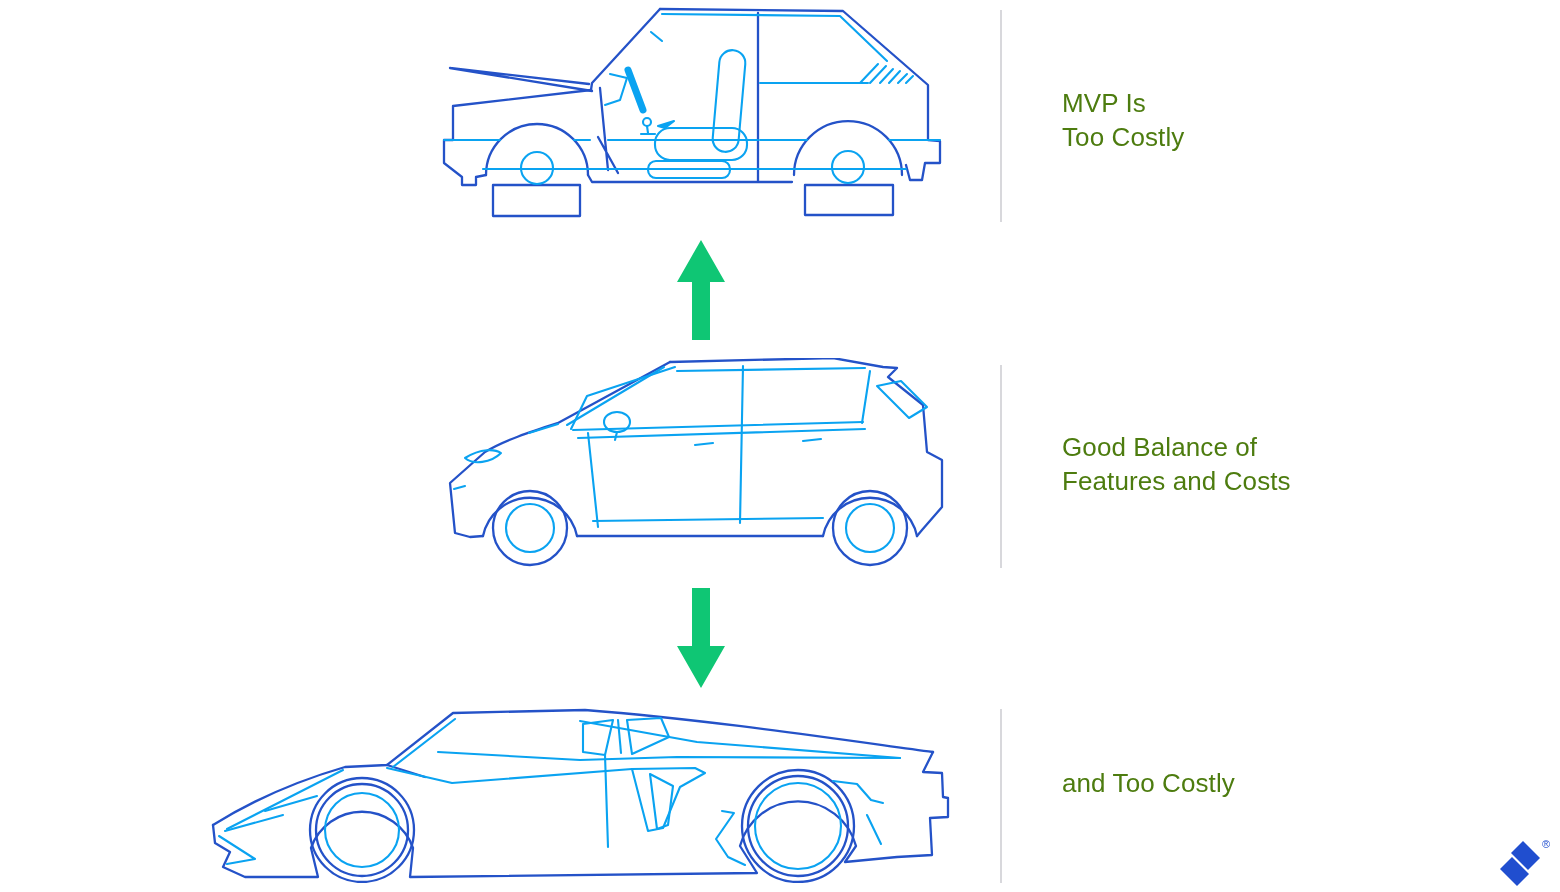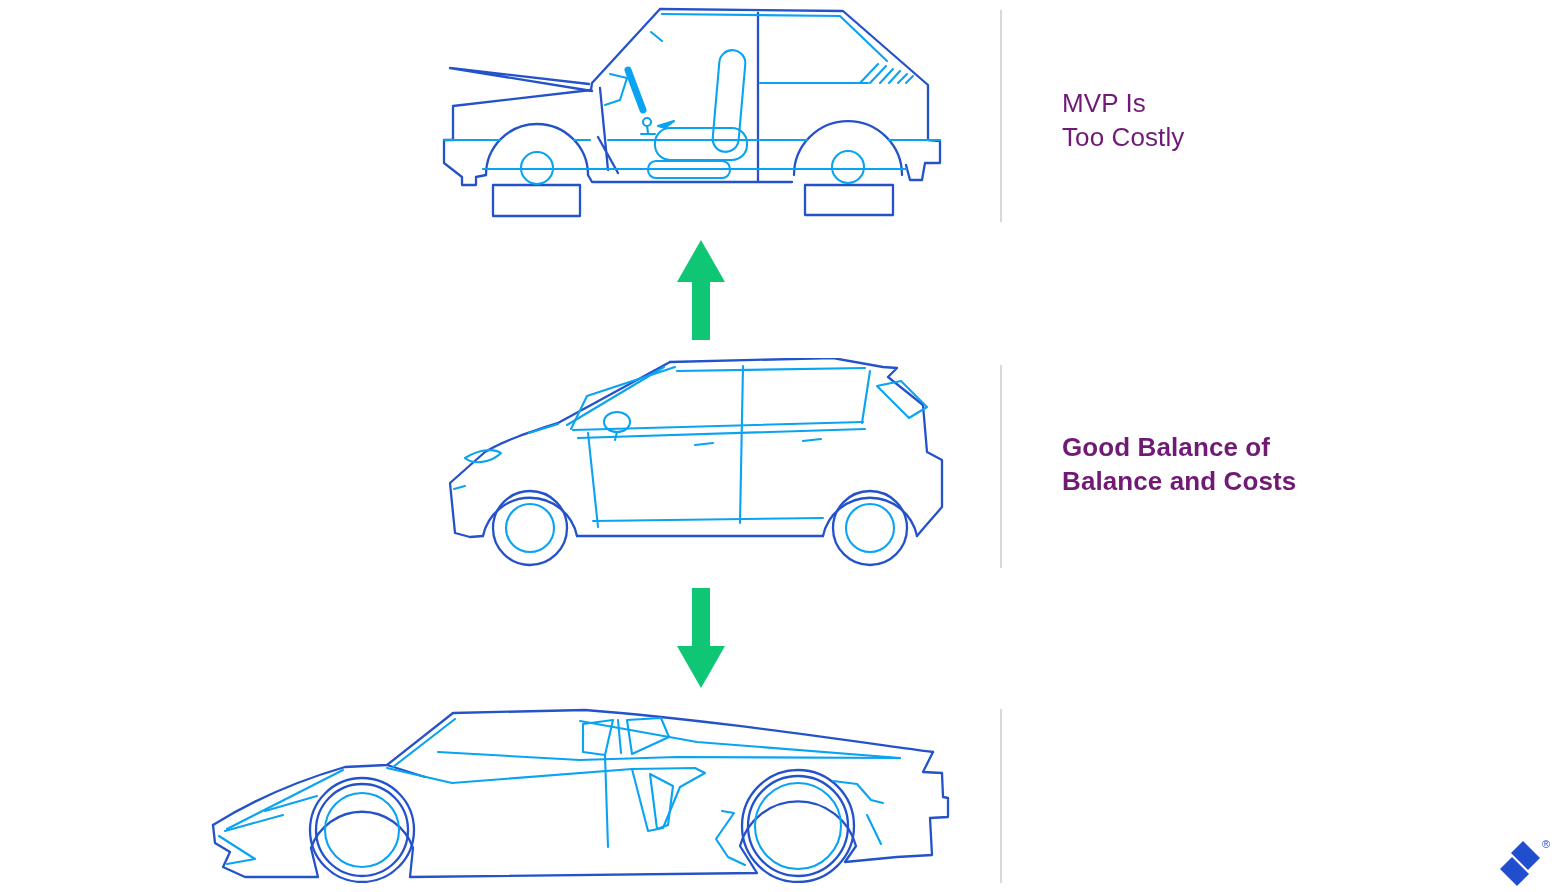--- a/index.html
+++ b/index.html
@@ -9,7 +9,7 @@
   }
   .abs{position:absolute;}
   .divider{width:2px;background:#d8d8dc;}
-  .label{color:#701a75;font-size:26px;line-height:34px;letter-spacing:.1px;}
+  .label{color:#4d7c0f;font-size:26px;line-height:34px;letter-spacing:.1px;}
   .label.bold{font-weight:bold;}
   svg{display:block;}
   .car-dark{fill:none;stroke-width:2.3;stroke-linejoin:round;stroke-linecap:round;}

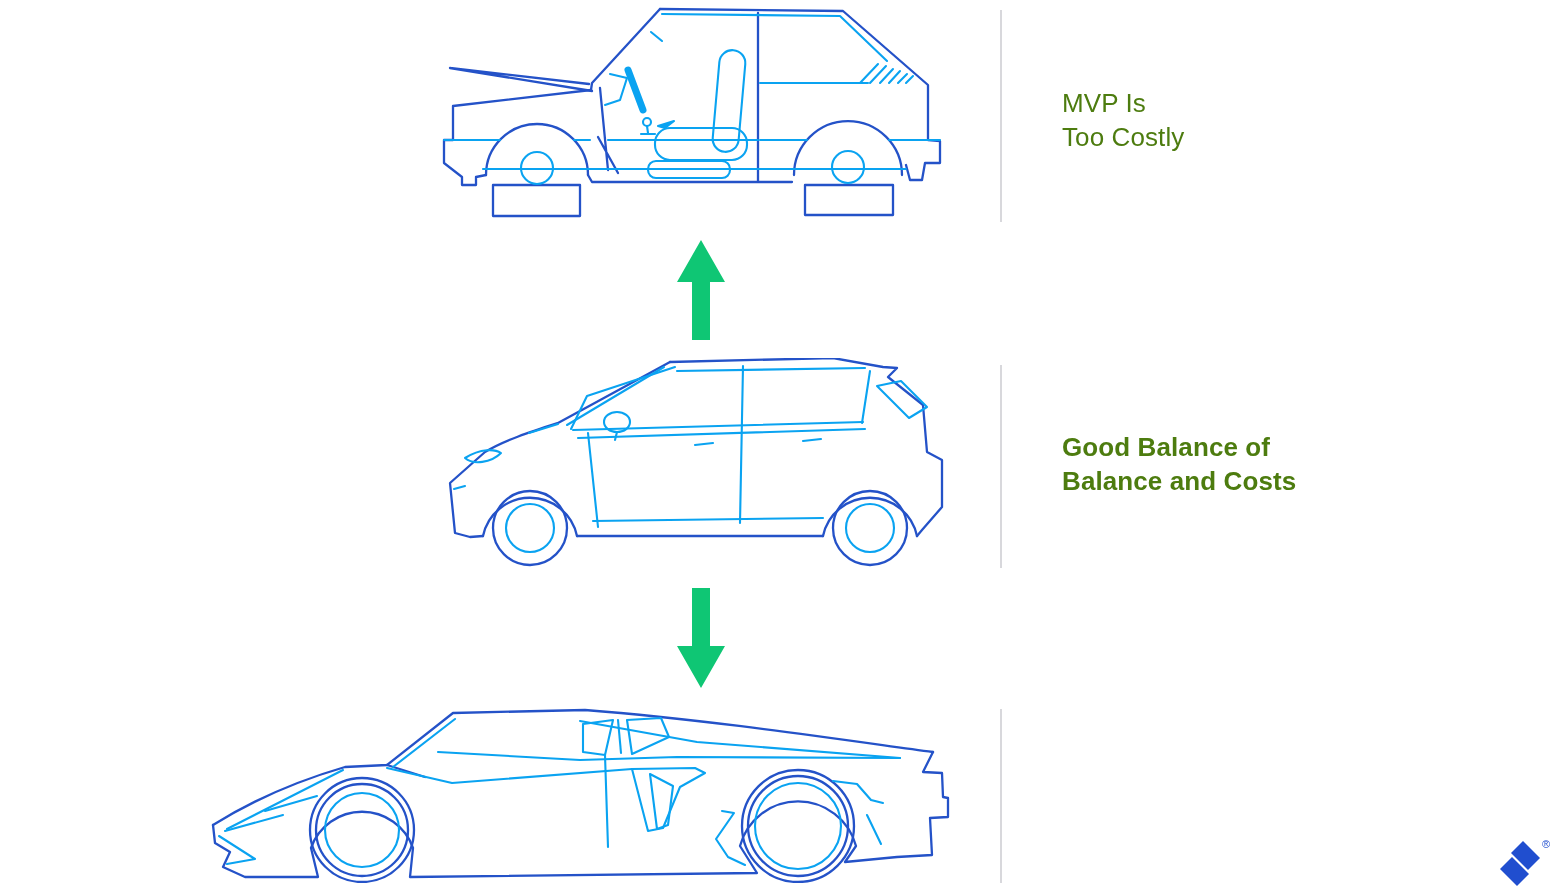--- a/index.html
+++ b/index.html
@@ -10,7 +10,7 @@
   .abs{position:absolute;}
   .divider{width:2px;background:#d8d8dc;}
   .label{color:#4d7c0f;font-size:26px;line-height:34px;letter-spacing:.1px;}
-  .label.bold{font-weight:bold;}
+  .label.bold{font-weight:normal;}
   svg{display:block;}
   .car-dark{fill:none;stroke-width:2.3;stroke-linejoin:round;stroke-linecap:round;}
   .car-light{fill:none;stroke-width:2.1;stroke-linejoin:round;stroke-linecap:round;}

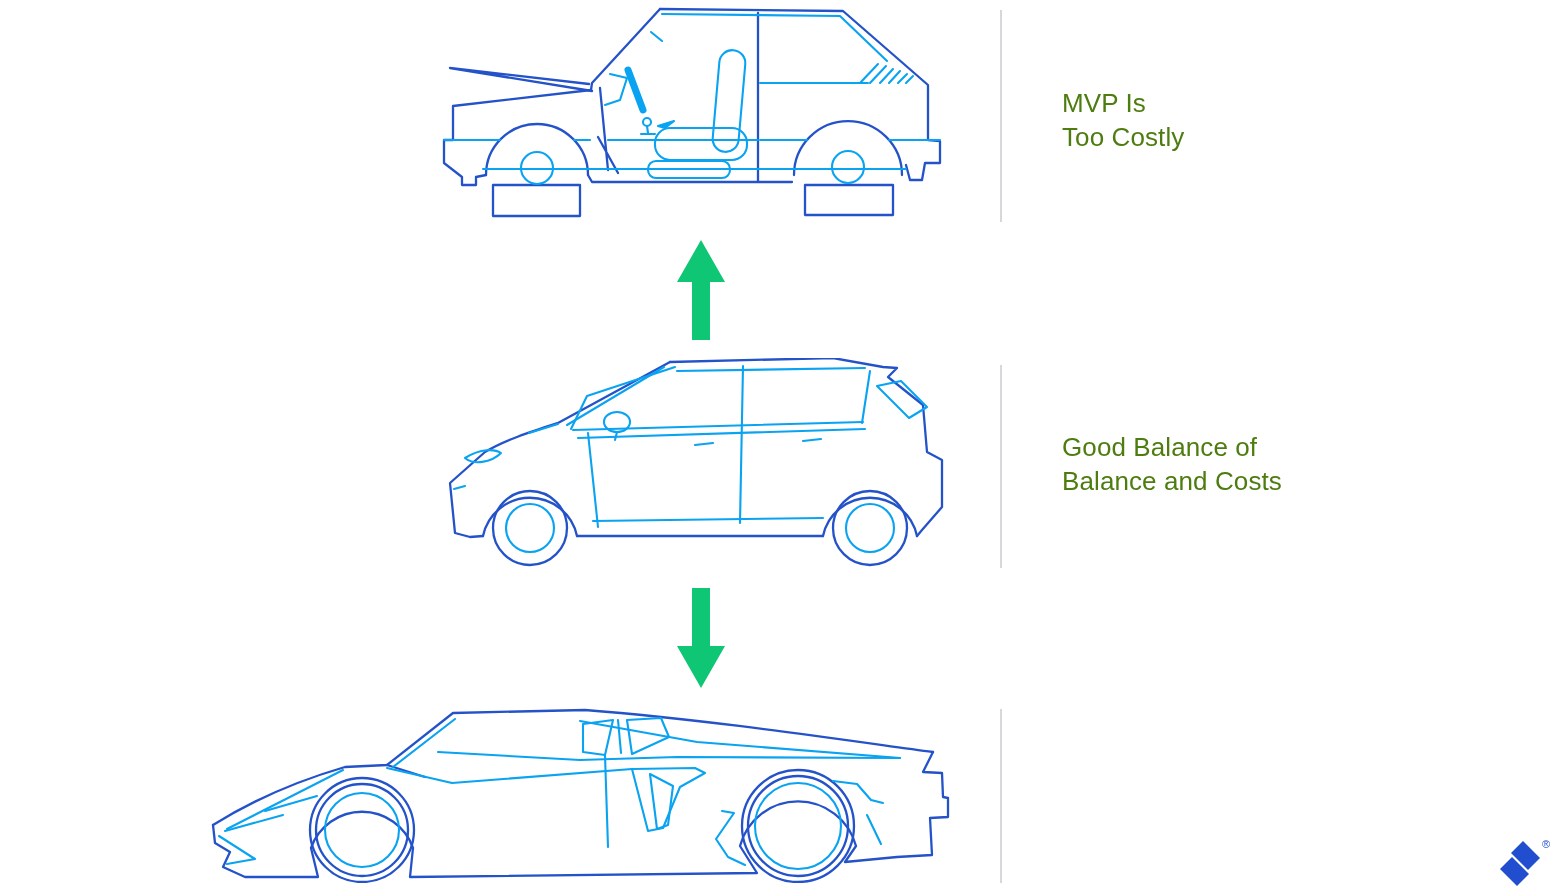--- a/index.html
+++ b/index.html
@@ -159,7 +159,7 @@
 </div>
 <div class="abs label bold" style="left:1062px;top:430px">
   <div>Good Balance of</div>
-  <div>Balance and Costs</div>
+  <div>Features and Costs</div>
 </div>
 <div class="abs label" style="left:1062px;top:766px">
 </div>

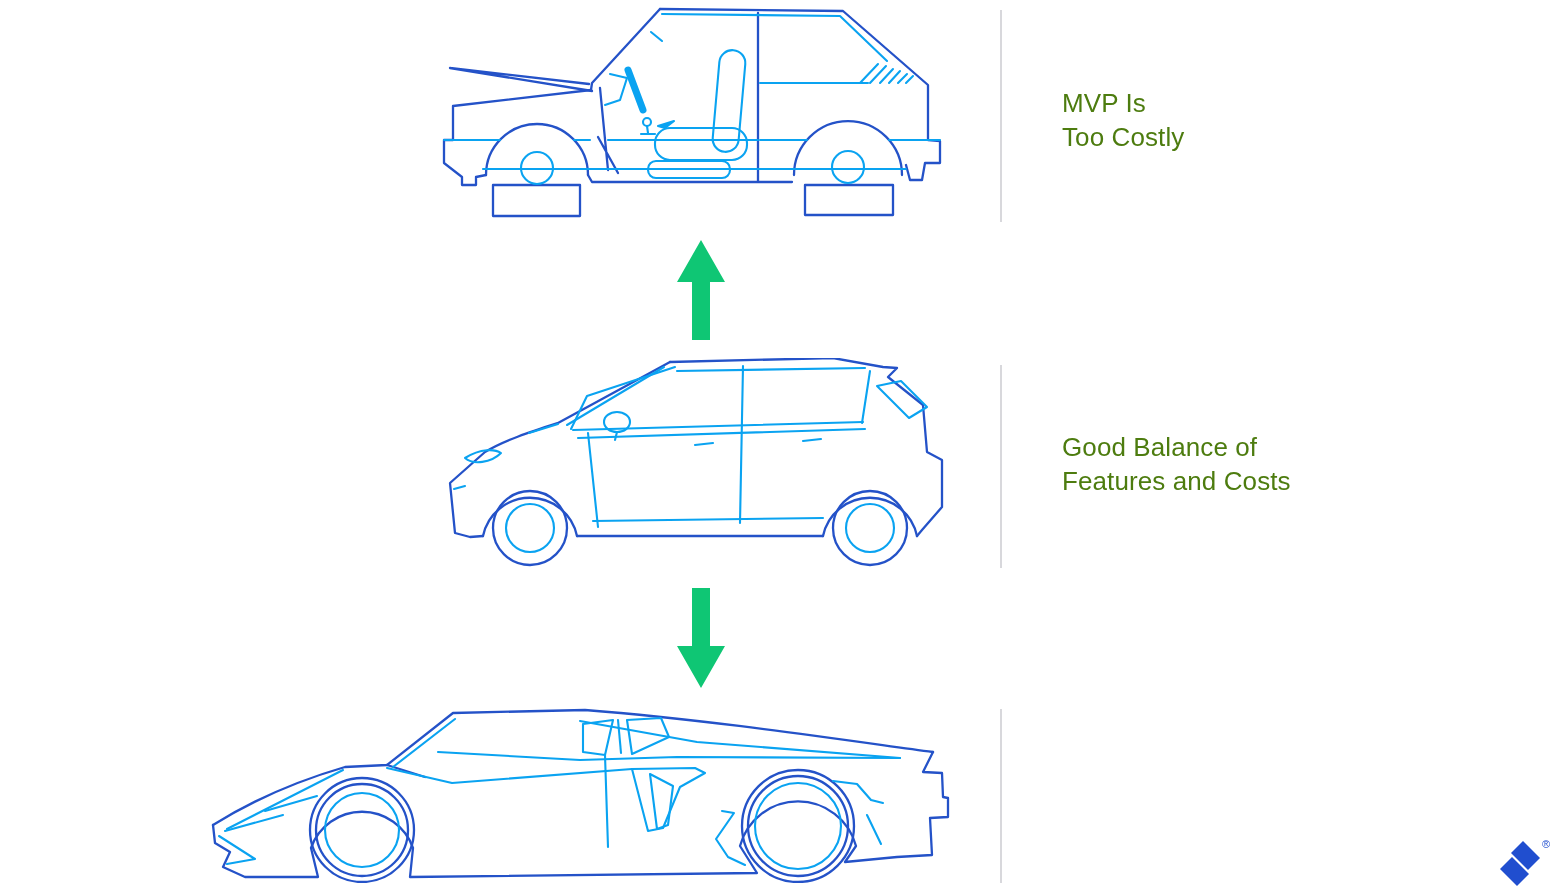--- a/index.html
+++ b/index.html
@@ -162,6 +162,7 @@
   <div>Features and Costs</div>
 </div>
 <div class="abs label" style="left:1062px;top:766px">
+  <div>and Too Costly</div>
 </div>
 
 <svg class="abs" style="left:1497px;top:836px" width="60" height="54" viewBox="0 0 60 54" role="img">

